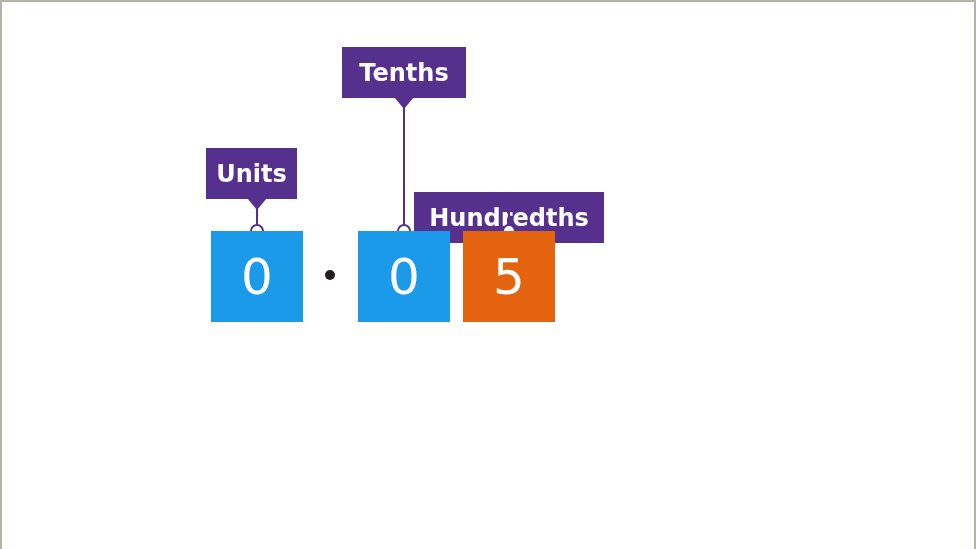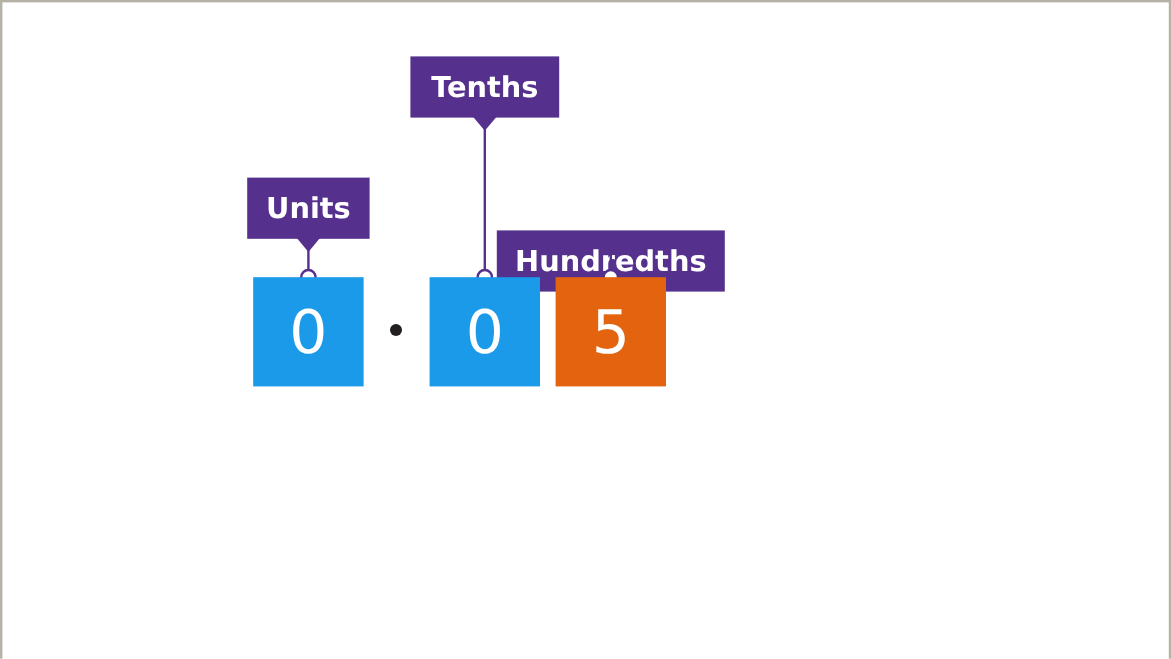--- a/index.html
+++ b/index.html
@@ -24,7 +24,7 @@
 <div class="stem" style="left:403px; top:107px; height:118px;"></div>
 <div class="dot" style="left:397px; top:224px;"></div>
 
-<div class="label" style="left:206px; top:148px; width:102px; height:51px;">
+<div class="label" style="left:206px; top:148px; width:91px; height:51px;">
   <span>Units</span>
 </div>
 <div class="pointer" style="left:247px; top:198px;"></div>

